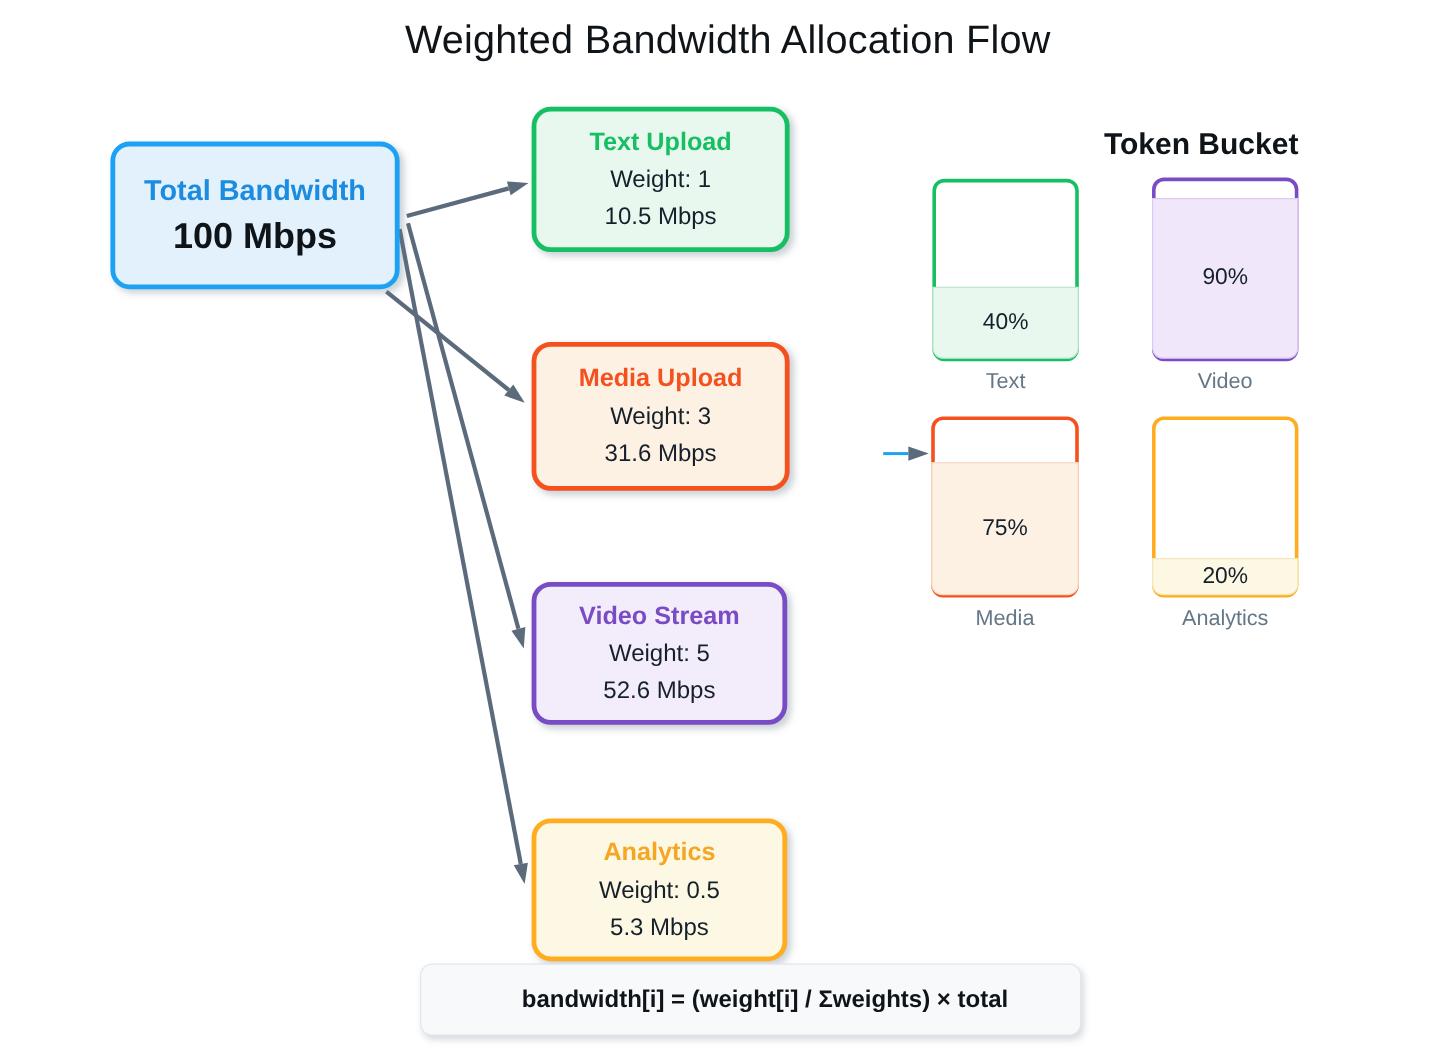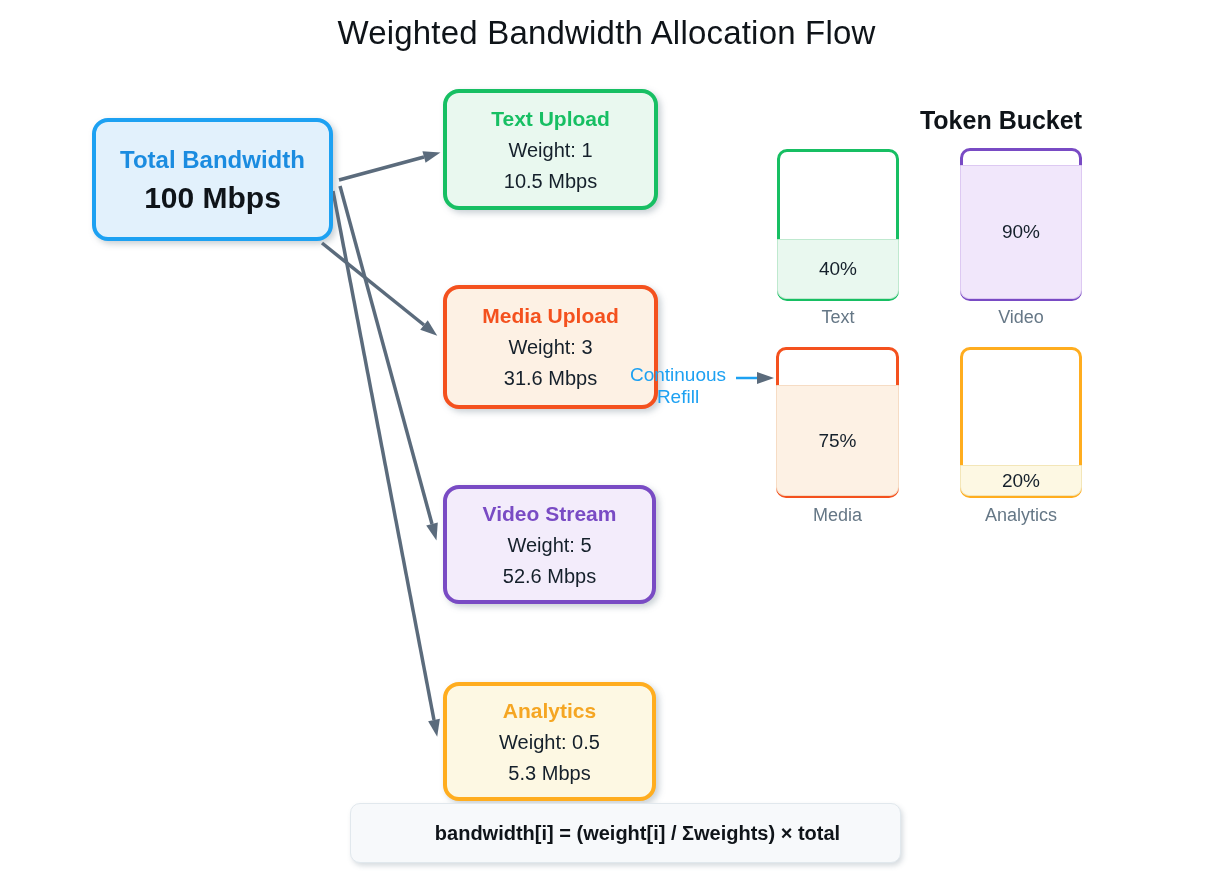--- a/index.html
+++ b/index.html
@@ -133,8 +133,6 @@
   </div>
   <div class="bucket-label" style="left:960px;top:505px;width:122px;">Analytics</div>
 
-  <div class="refill-label">Continuous
-Refill</div>
 
   <div class="formula-box">
     <span>bandwidth[i] = (weight[i] / Σweights) × total</span>

